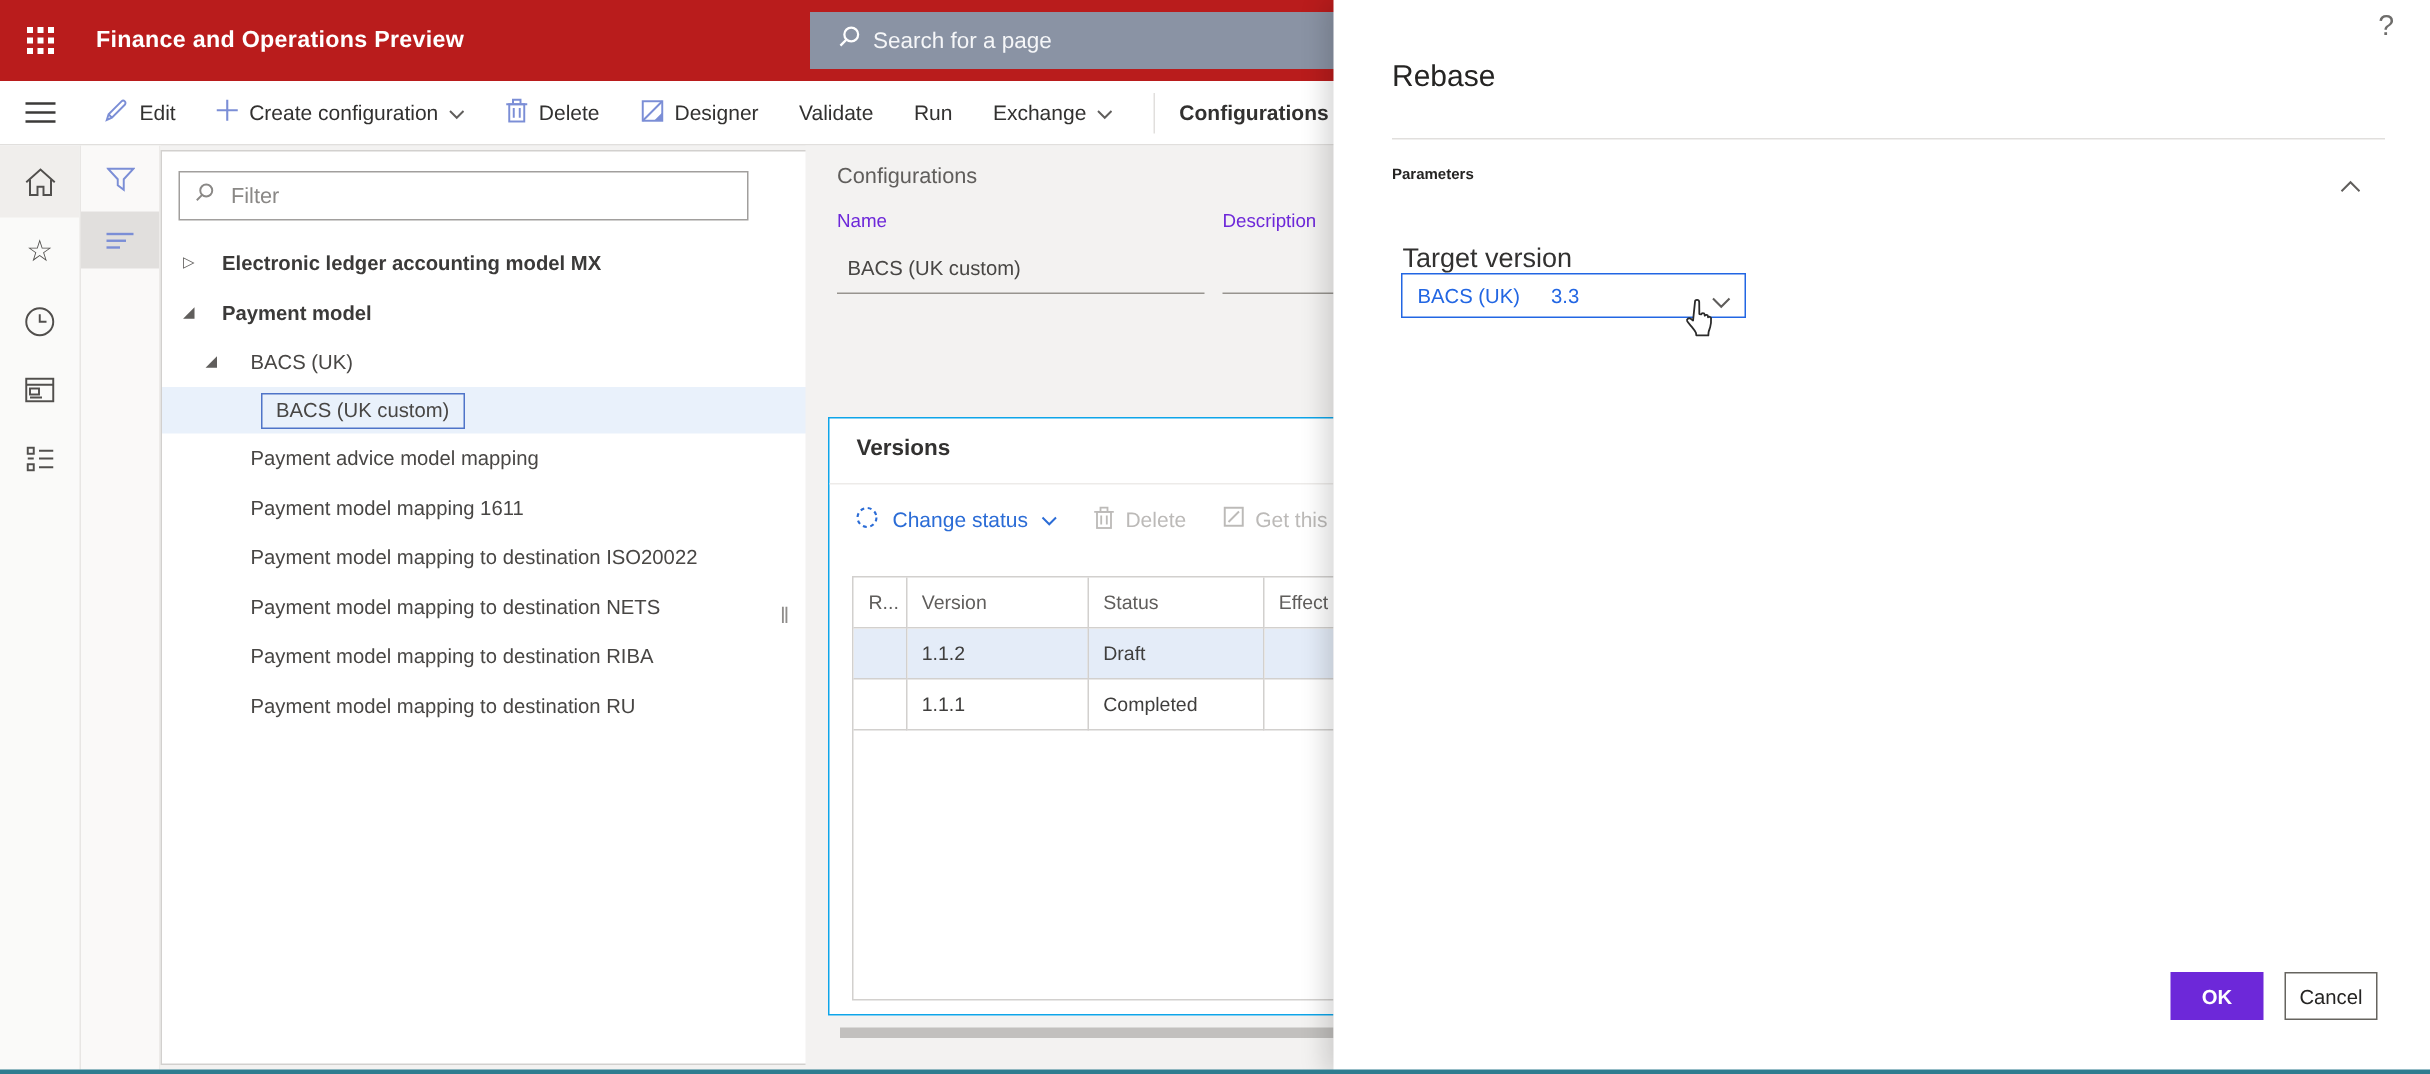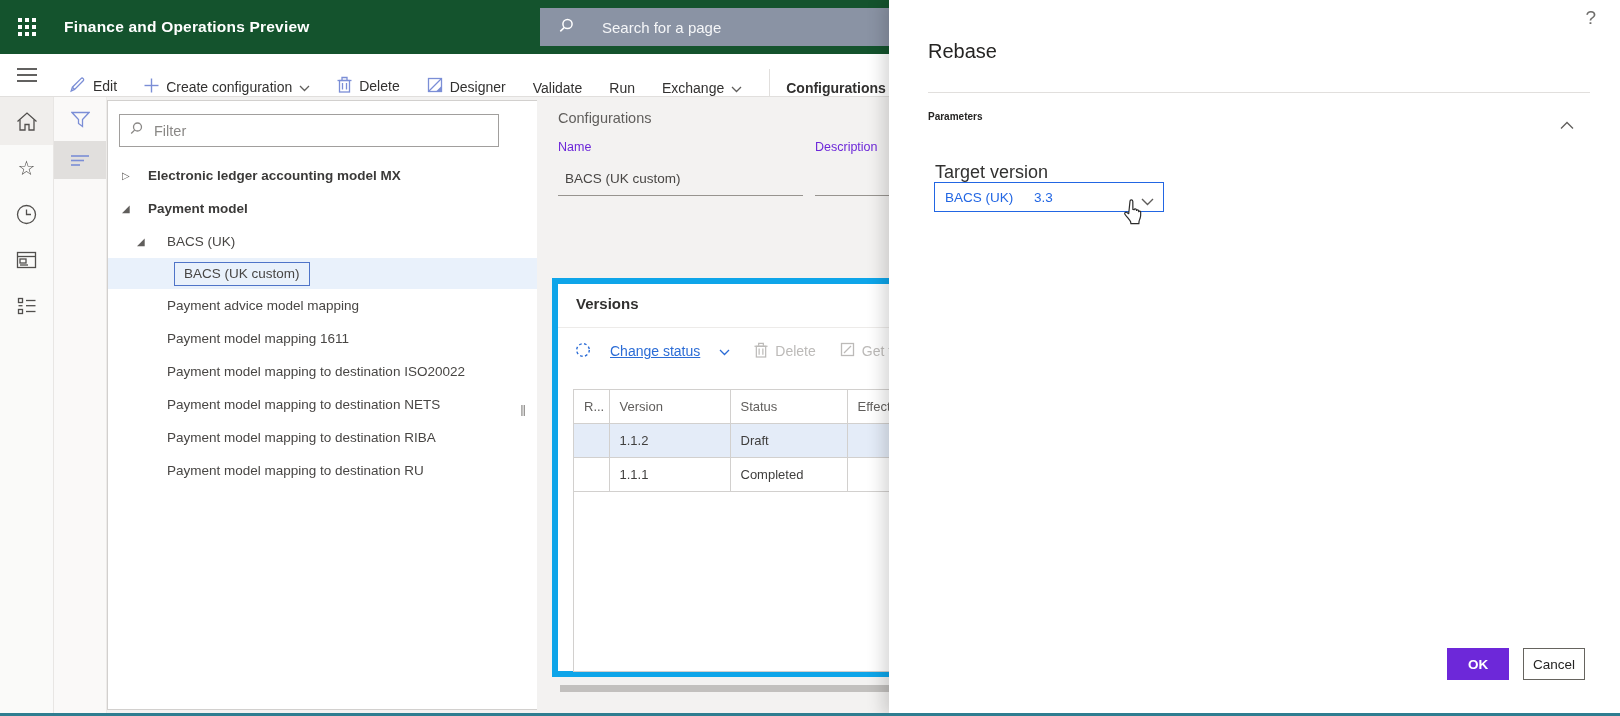--- a/index.html
+++ b/index.html
@@ -10,7 +10,7 @@
     -webkit-font-smoothing:antialiased;
   }
   
-  .topbar { position:absolute; left:0; top:0; width:1340px; height:54px; background:#14532d; }
+  .topbar { position:absolute; left:0; top:0; width:1340px; height:54px; background:#b91c1c; }
   .waffle { position:absolute; left:0; top:0; width:54px; height:54px; display:flex; align-items:center; justify-content:center; cursor:pointer; }
   .waffle-grid { display:grid; grid-template-columns:repeat(3,4px); grid-auto-rows:4px; gap:3px; }
   .waffle-grid span { background:#ffffff; }

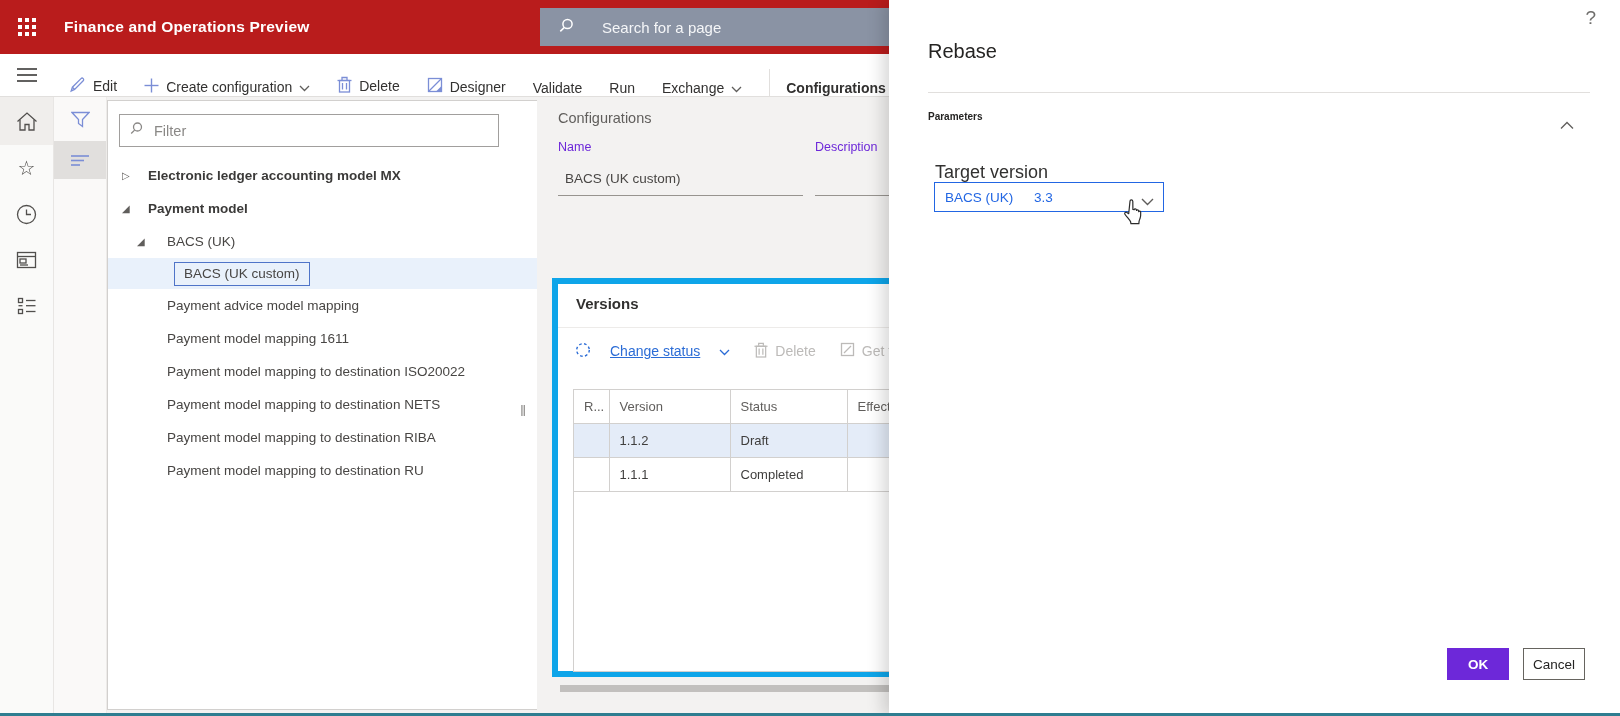--- a/index.html
+++ b/index.html
@@ -15,7 +15,7 @@
   .waffle-grid { display:grid; grid-template-columns:repeat(3,4px); grid-auto-rows:4px; gap:3px; }
   .waffle-grid span { background:#ffffff; }
   .app-title { position:absolute; left:64px; top:0; height:54px; display:flex; align-items:center; color:#fff; font-size:15.5px; font-weight:700; letter-spacing:.2px; }
-  .search { position:absolute; left:540px; top:8px; width:400px; height:38px; background:#8a93a4; display:flex; align-items:center; gap:25px; padding:0 0 0 18px; cursor:text; }
+  .search { position:absolute; left:540px; top:8px; width:400px; height:38px; background:#8a93a4; display:flex; align-items:center; gap:5px; padding:0 0 0 18px; cursor:text; }
   .search input { border:none; outline:none; background:transparent; color:#fbfbfb; font-size:15px; width:260px; font-family:"Liberation Sans",sans-serif; }
   .search input::placeholder { color:#f5f6f8; opacity:1; }
 

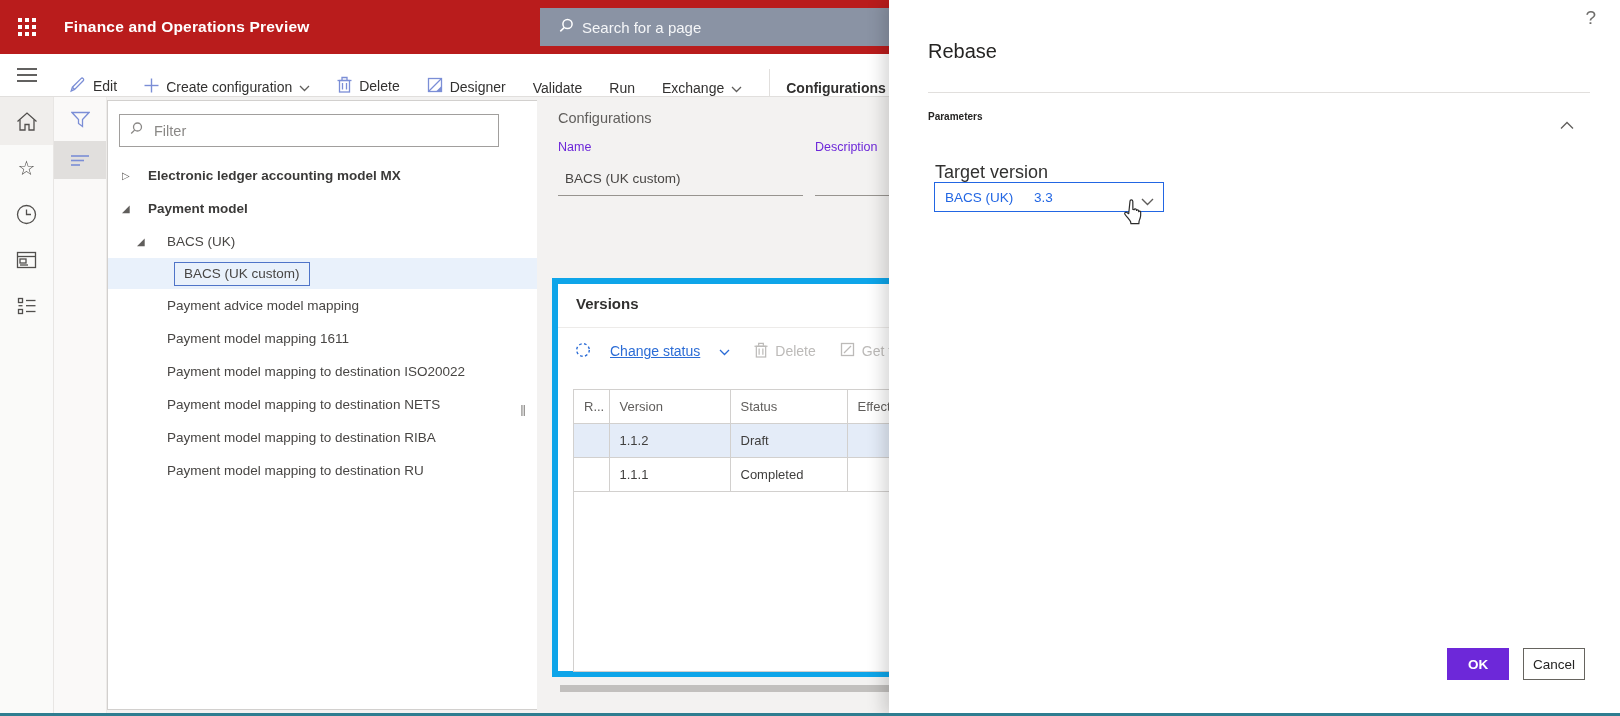--- a/index.html
+++ b/index.html
@@ -20,7 +20,7 @@
   .search input::placeholder { color:#f5f6f8; opacity:1; }
 
   
-  .actionbar { position:absolute; left:54px; top:54px; width:1566px; height:43px; background:#fff; border-bottom:1px solid #e1dfdd; display:flex; align-items:flex-end; padding-left:15px; font-size:14px; color:#323130; }
+  .actionbar { position:absolute; left:54px; top:54px; width:1566px; height:43px; background:#fff; border-bottom:1px solid #e1dfdd; display:flex; align-items:center; padding-left:15px; font-size:14px; color:#323130; }
   .ab-item { display:flex; align-items:center; gap:7px; margin-right:27px; cursor:pointer; white-space:nowrap; }
   .ab-divider { width:1px; height:27px; background:#e1dfdd; margin-right:16px; }
   .ab-tab { font-weight:700; color:#323130; white-space:nowrap; cursor:pointer; }

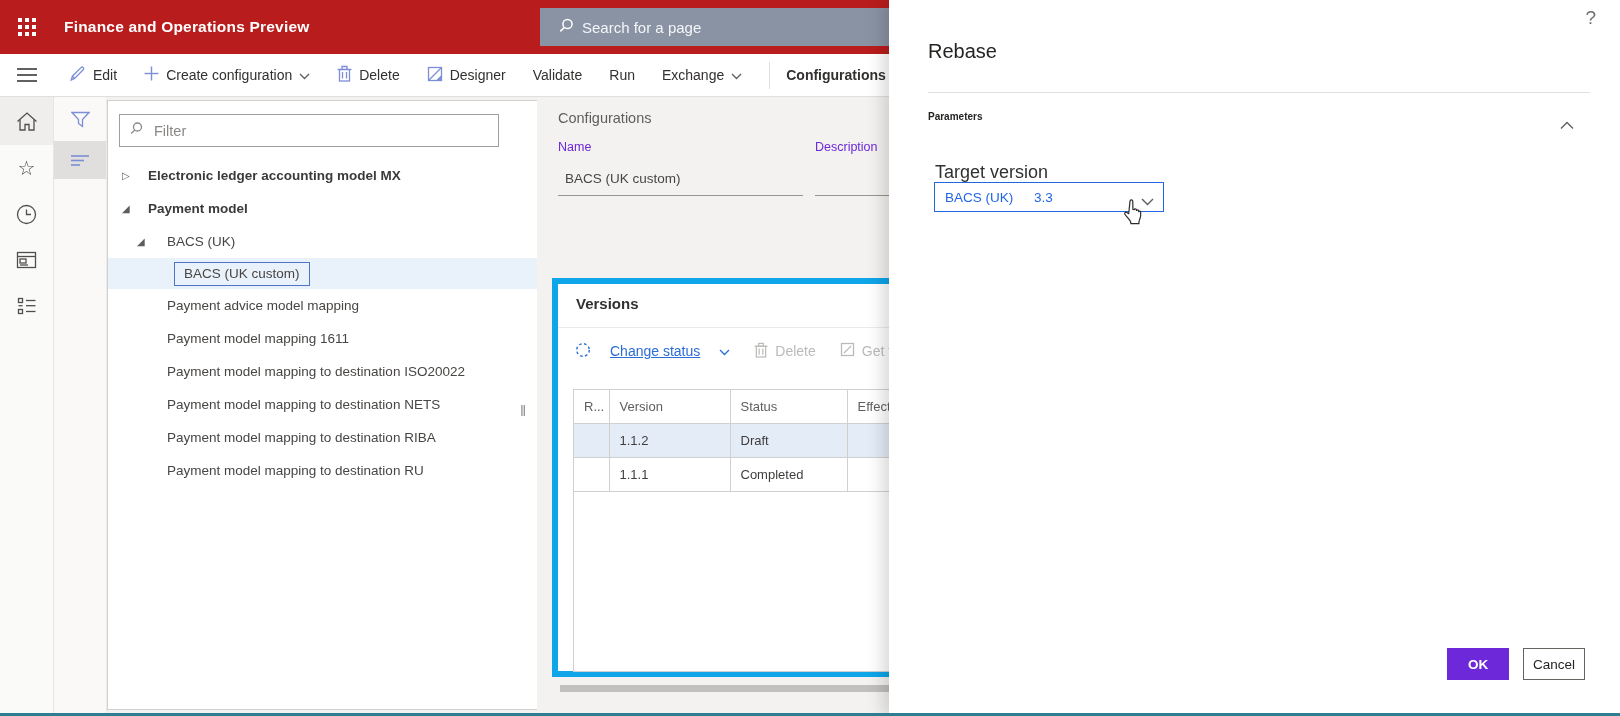--- a/index.html
+++ b/index.html
@@ -61,7 +61,7 @@
   .name-value { position:absolute; left:21px; top:64px; width:245px; height:35px; border-bottom:1px solid #97948f; font-size:13.5px; color:#484644; display:flex; align-items:center; padding:0 7px; cursor:text; }
   .desc-value { position:absolute; left:278px; top:64px; width:160px; height:35px; border-bottom:1px solid #97948f; cursor:text; }
 
-  .vcard { position:absolute; left:15px; top:181px; width:470px; height:399px; background:#fff; border:6px solid #0ea5e9; }
+  .vcard { position:absolute; left:15px; top:181px; width:470px; height:399px; background:#fff; border:1px solid #0ea5e9; }
   .v-title { position:absolute; left:18px; top:11px; font-size:15px; font-weight:700; color:#323130; }
   .v-divider { position:absolute; left:0; right:0; top:43px; height:1px; background:#edebe9; }
   .v-toolbar { position:absolute; left:17px; top:51px; height:32px; display:flex; align-items:center; font-size:14px; white-space:nowrap; }

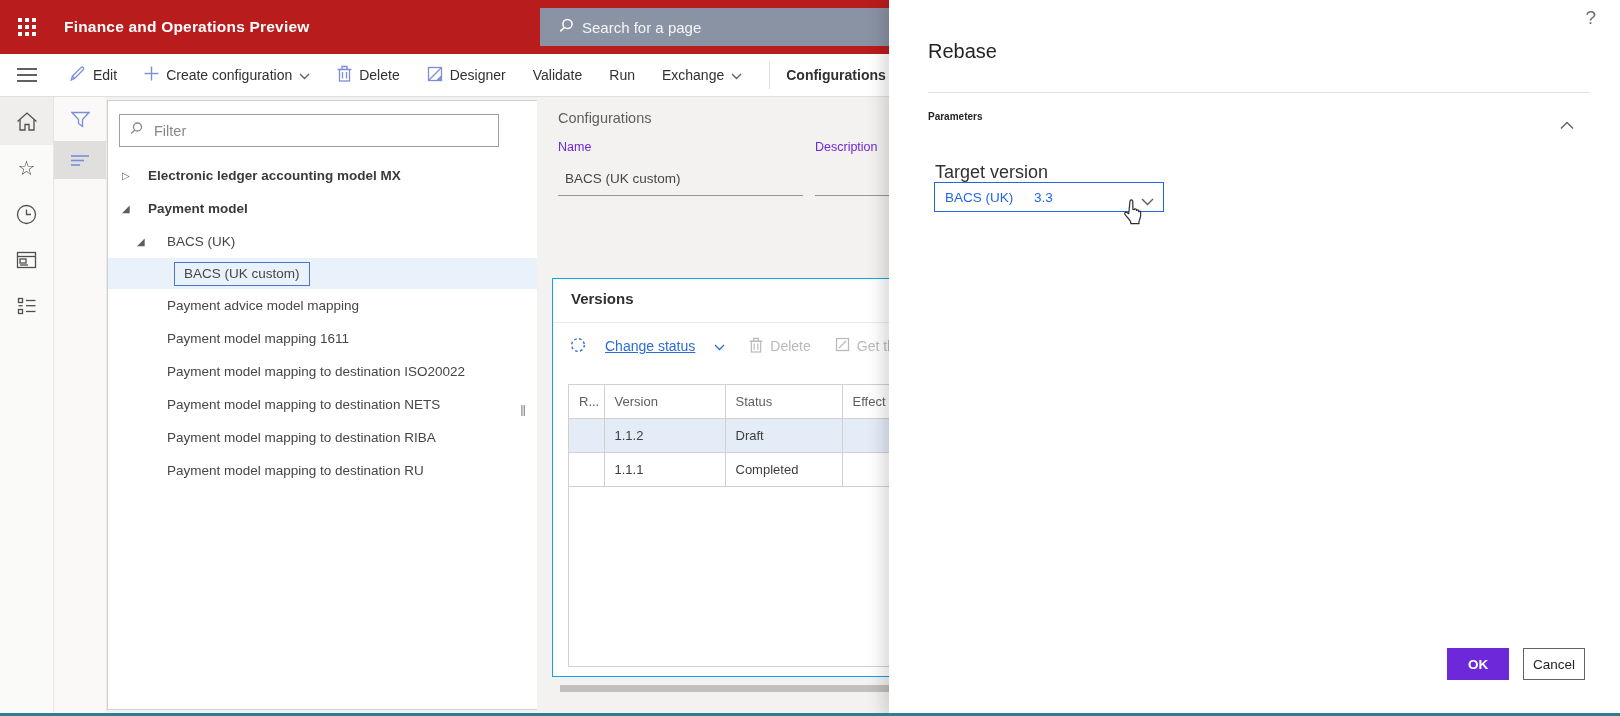--- a/index.html
+++ b/index.html
@@ -65,7 +65,7 @@
   .v-title { position:absolute; left:18px; top:11px; font-size:15px; font-weight:700; color:#323130; }
   .v-divider { position:absolute; left:0; right:0; top:43px; height:1px; background:#edebe9; }
   .v-toolbar { position:absolute; left:17px; top:51px; height:32px; display:flex; align-items:center; font-size:14px; white-space:nowrap; }
-  .v-link { display:flex; align-items:center; gap:19px; color:#2b6cd6; margin-right:24px; cursor:pointer;text-decoration:underline; }
+  .v-link { display:flex; align-items:center; gap:9px; color:#2b6cd6; margin-right:24px; cursor:pointer; }
   .v-disabled { display:flex; align-items:center; gap:7px; color:#bcbab8; margin-right:24px; cursor:default; }
   .vgrid { position:absolute; left:15px; top:105px; width:434px; height:283px; border:1px solid #d2d0ce; }
   .vtable { border-collapse:collapse; font-size:13px; table-layout:fixed; width:432px; }

